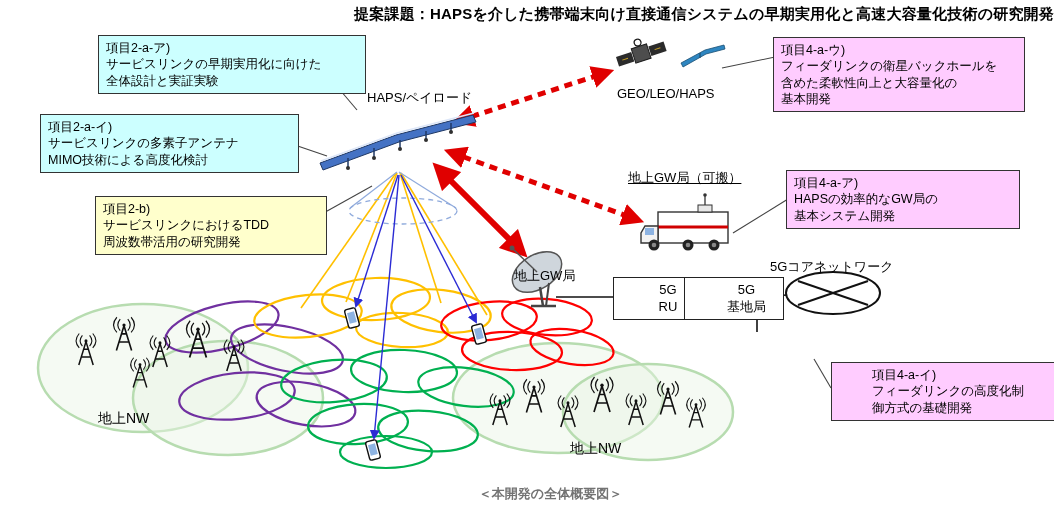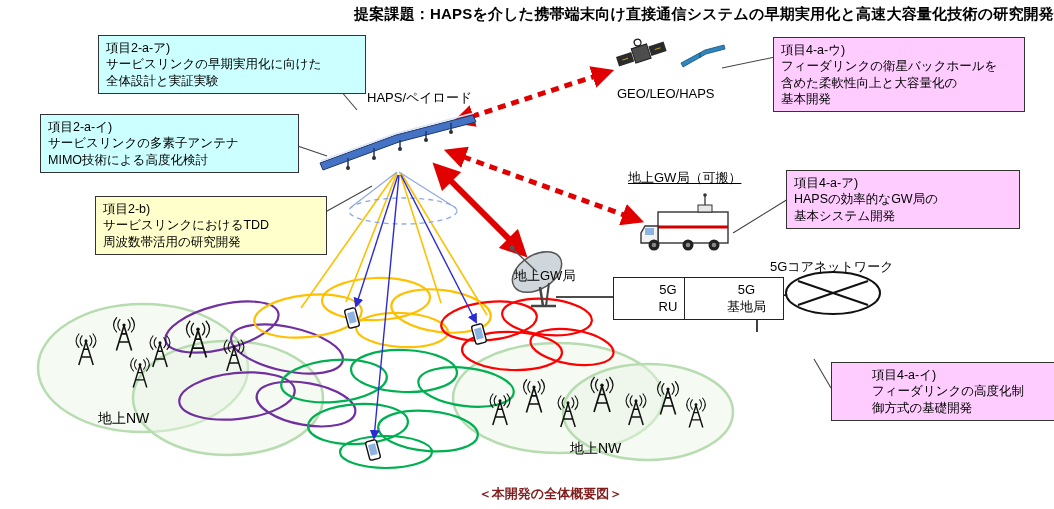--- a/index.html
+++ b/index.html
@@ -21,7 +21,7 @@
         display:flex;align-items:center;justify-content:center;text-align:center;
         font-size:13px;line-height:1.25;white-space:pre-line;padding-left:25px;}
   .caption{position:absolute;left:0;right:0;top:485px;text-align:center;
-           color:#7f1d1d;font-weight:bold;font-size:13px;padding-left:47px;}
+           color:#737373;font-weight:bold;font-size:13px;padding-left:47px;}
 </style>
 </head>
 <body>

